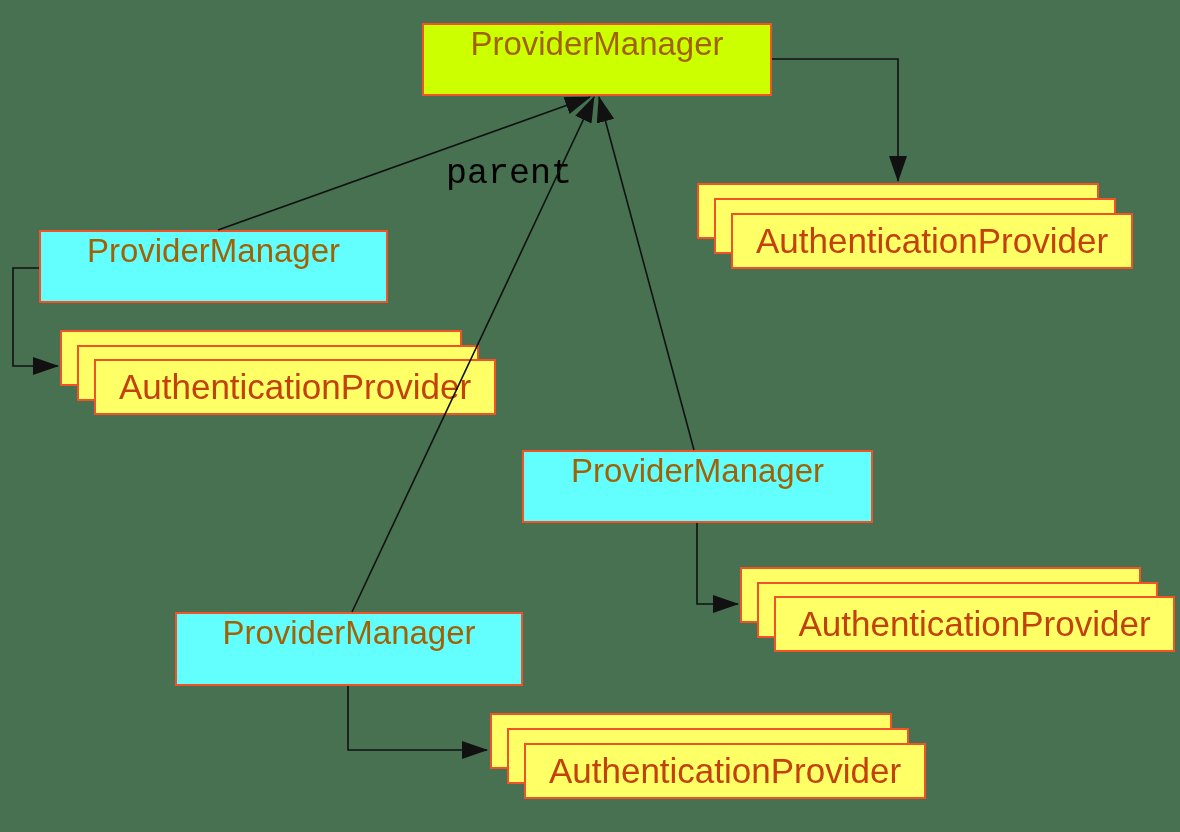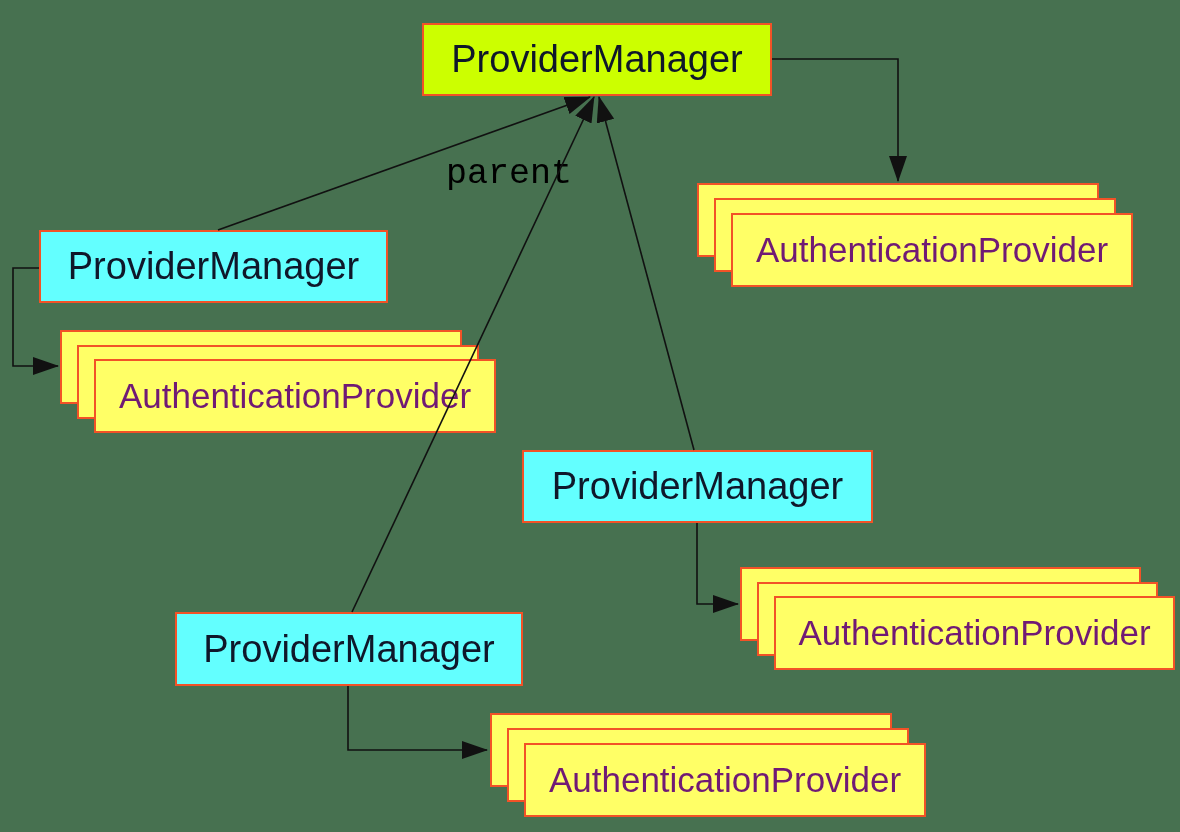--- a/index.html
+++ b/index.html
@@ -19,10 +19,9 @@
     box-sizing: border-box;
     border: 2px solid var(--border, #f25227);
     display: flex;
-    align-items: center;
     justify-content: center;
-    font-size: 38px;
-    color: #0f172a;
+    font-size: 33px;
+    color: #a16207;
     white-space: nowrap;
   }
   .node-root   { background: var(--root-fill, #ccff00); }

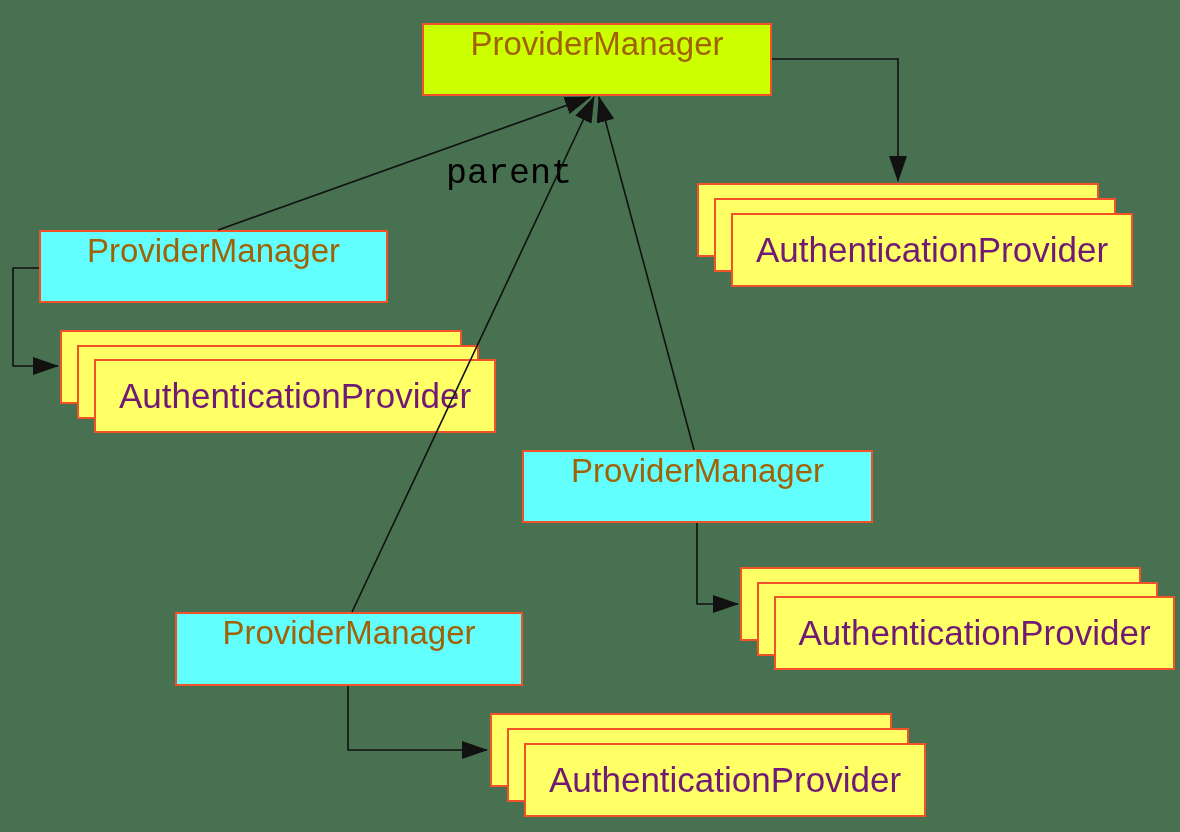--- a/index.html
+++ b/index.html
@@ -32,12 +32,12 @@
     border: 2px solid var(--border, #f25227);
     background: var(--prov-fill, #ffff66);
     width: 402px;
-    height: 74px;
+    height: 56px;
     display: flex;
     align-items: center;
     justify-content: center;
     font-size: 35px;
-    color: #701a75;
+    color: #c2410c;
     white-space: nowrap;
   }
   .edge-label {

